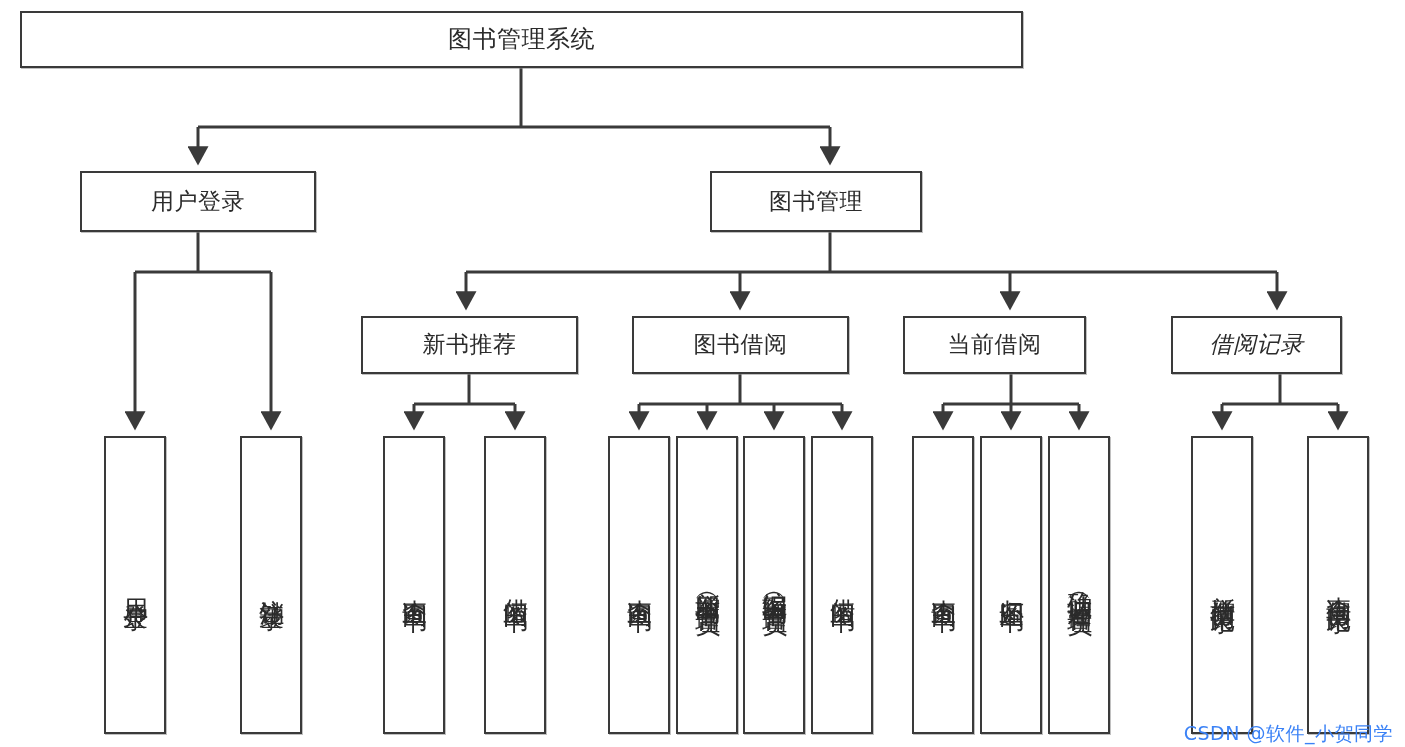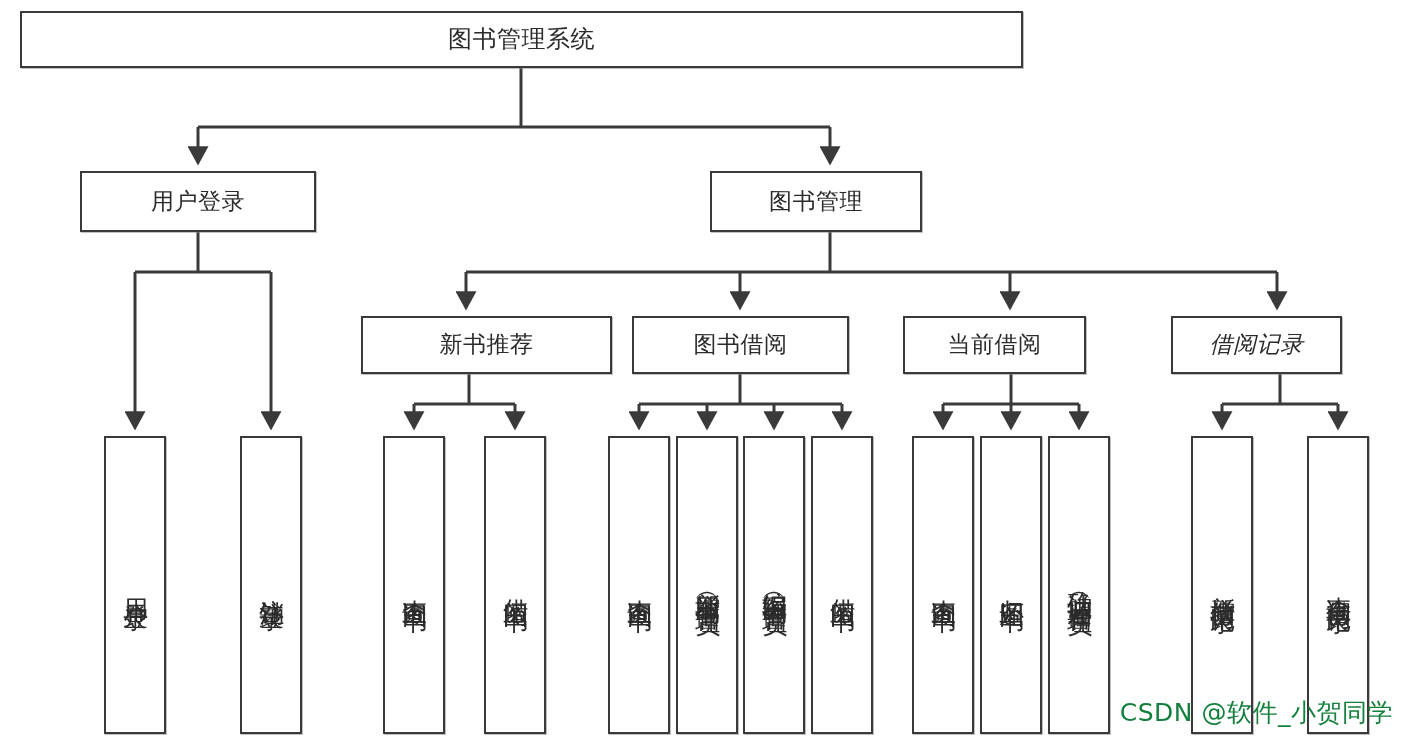--- a/index.html
+++ b/index.html
@@ -141,7 +141,7 @@
     <span class="label">图书管理</span>
   </div>
 
-  <div class="node h" style="left:361px; top:316px; width:251px; height:58px;">
+  <div class="node h" style="left:361px; top:316px; width:217px; height:58px;">
     <span class="label">新书推荐</span>
   </div>
   <div class="node h" style="left:632px; top:316px; width:217px; height:58px;">

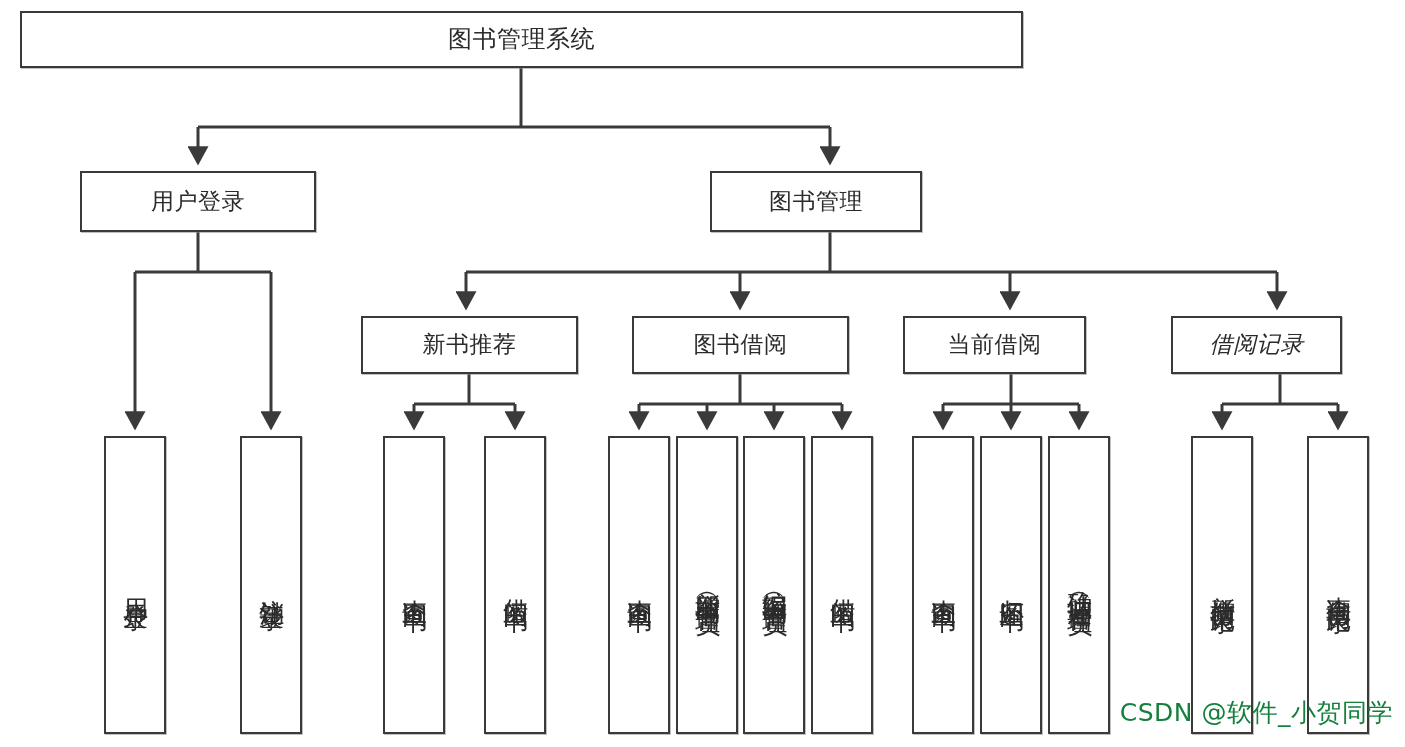--- a/index.html
+++ b/index.html
@@ -67,9 +67,9 @@
   .watermark {
     position: absolute;
     right: 12px;
-    bottom: 18px;
-    font-size: 25px;
-    color: #15803d;
+    bottom: 0;
+    font-size: 19px;
+    color: #3b82f6;
     letter-spacing: 0.5px;
     white-space: nowrap;
     font-family: "DejaVu Sans", "Liberation Sans", sans-serif;

